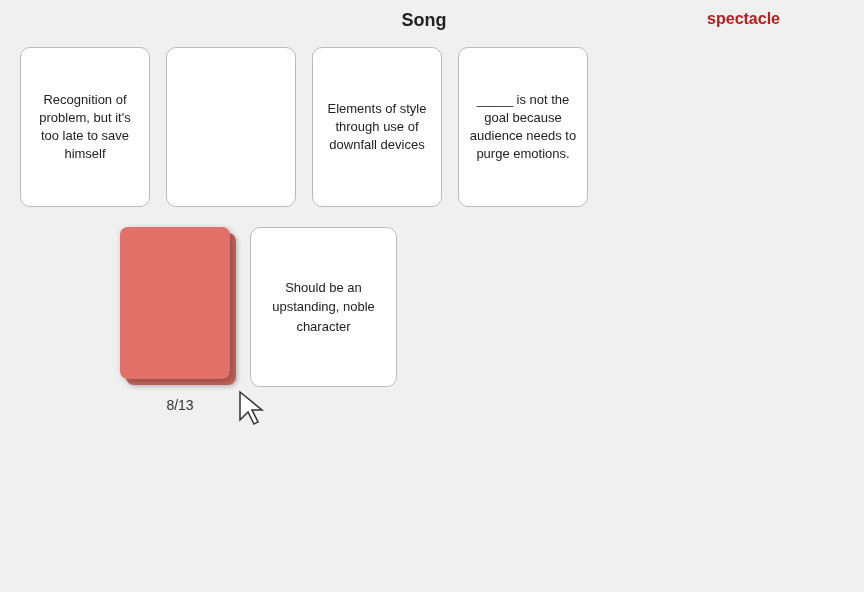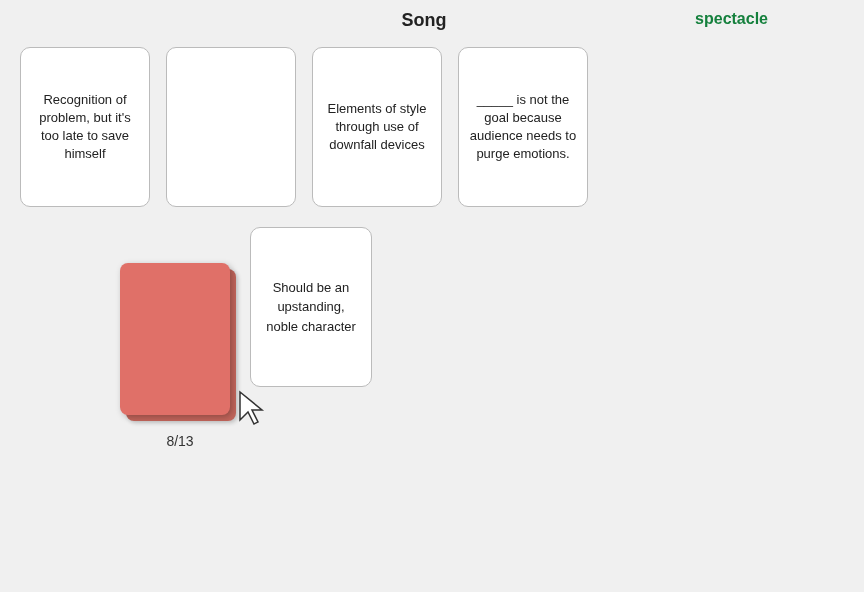--- a/index.html
+++ b/index.html
@@ -142,11 +142,11 @@
 
     .top-right-text {
       position: absolute;
-      right: 96px;
+      right: 84px;
       top: 10px;
       font-size: 16px;
       font-weight: bold;
-      color: #15803d;
+      color: #b91c1c;
     }
   </style>
 </head>

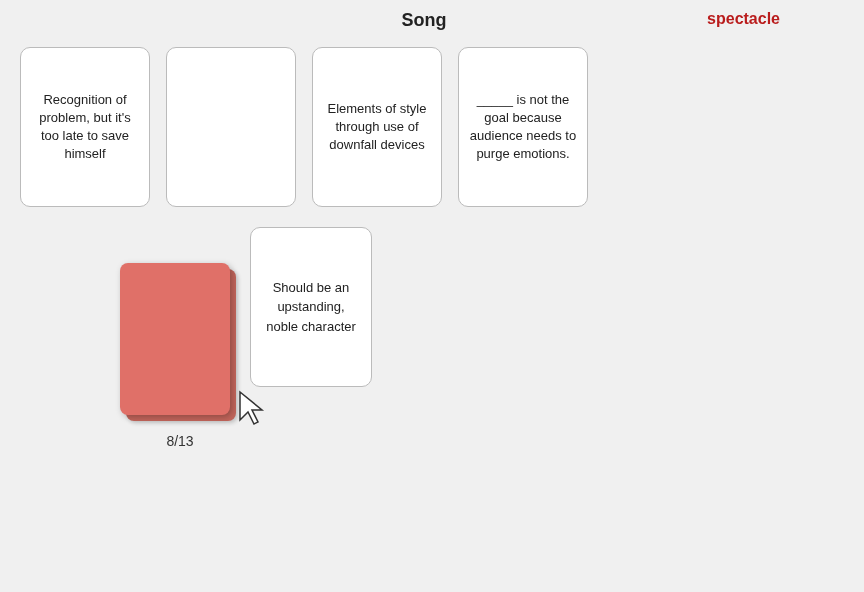--- a/index.html
+++ b/index.html
@@ -128,7 +128,7 @@
       background: #fff;
       border: 1.5px solid #bbb;
       border-radius: 10px;
-      width: 122px;
+      width: 147px;
       min-height: 160px;
       padding: 12px 10px;
       display: flex;

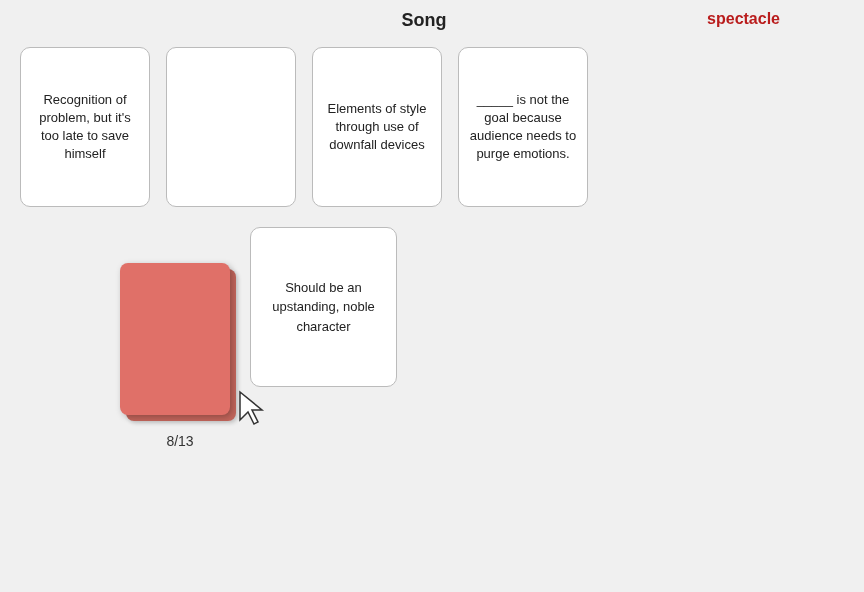--- a/index.html
+++ b/index.html
@@ -70,7 +70,6 @@
       flex-direction: column;
       align-items: center;
       position: relative;
-      margin-top: 36px;
     }
 
     .red-card-stack {

